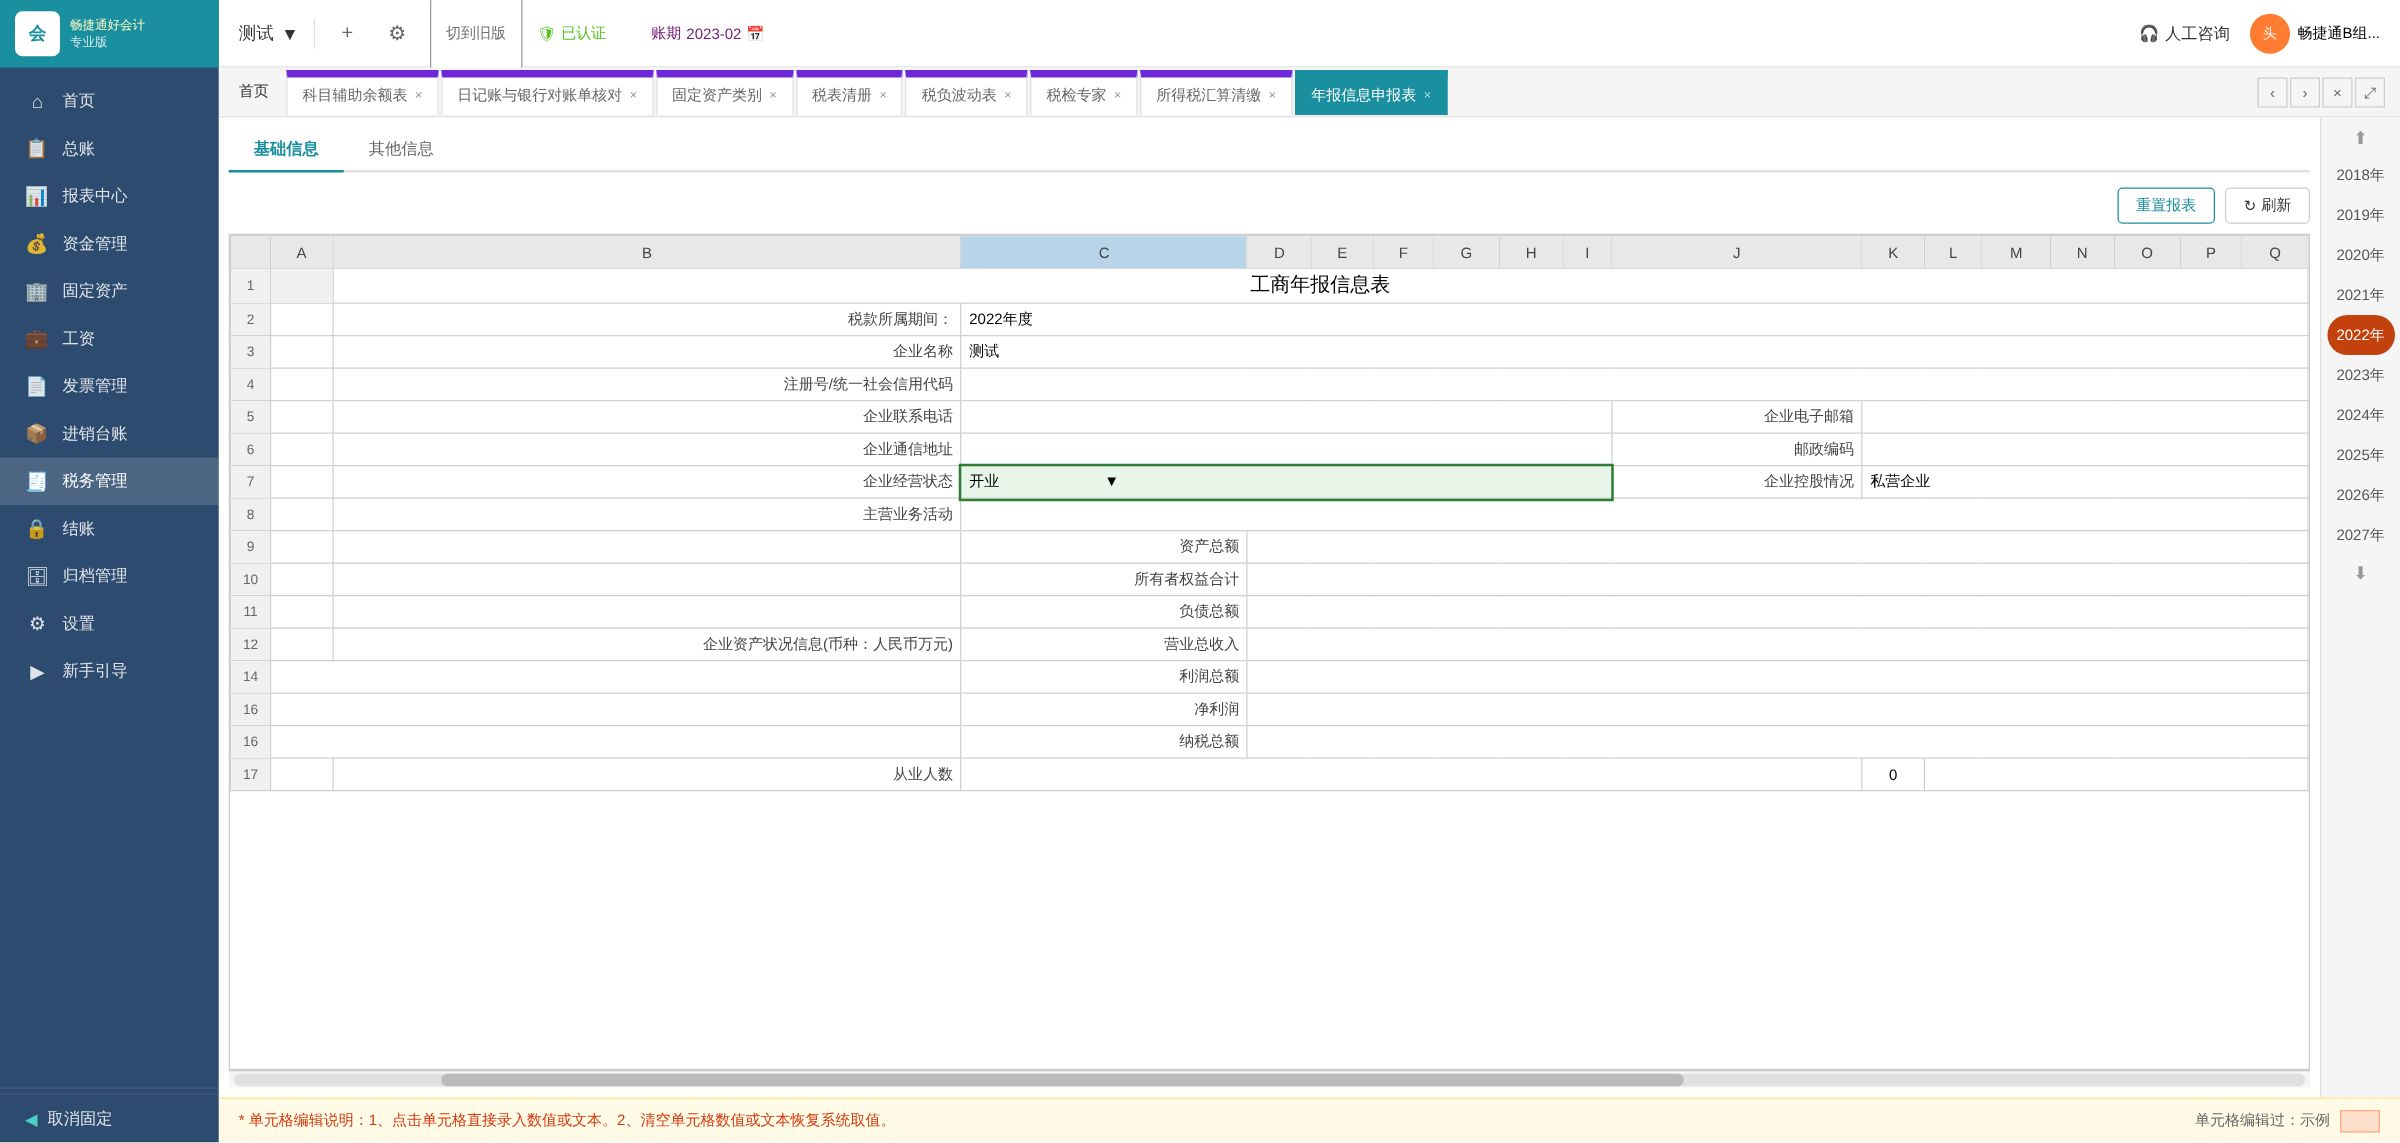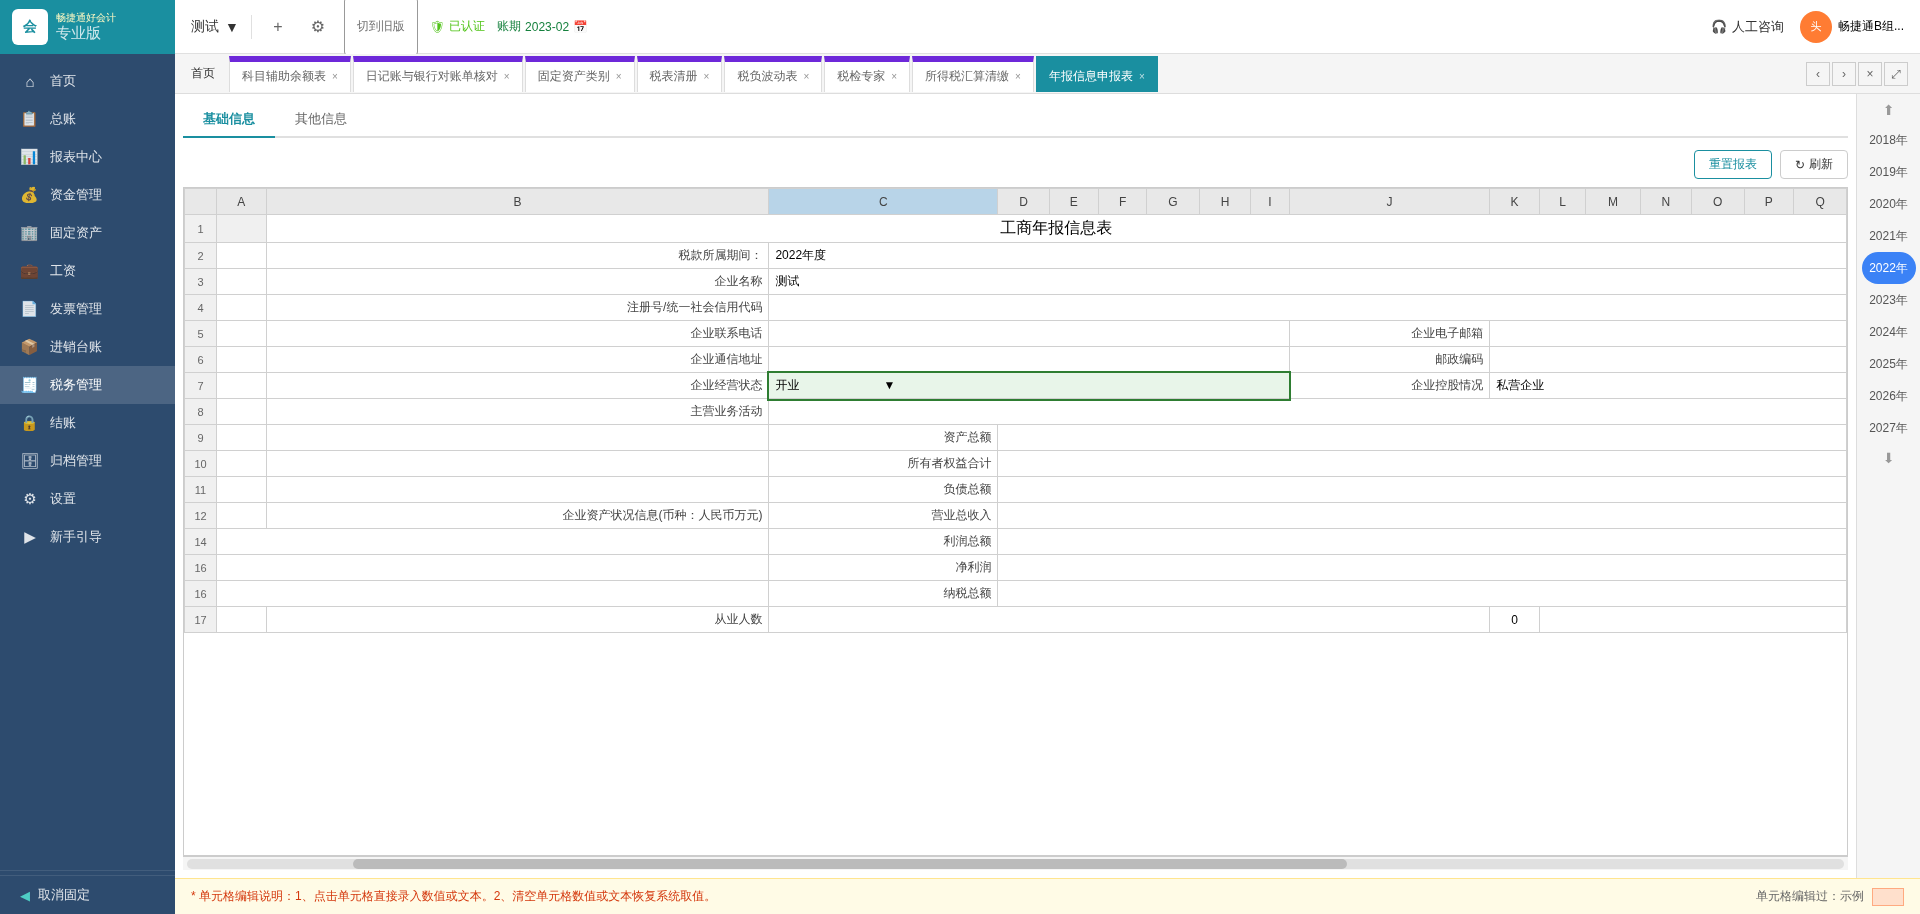--- a/index.html
+++ b/index.html
@@ -31,7 +31,7 @@
       color: #1a8fa0; font-weight: bold; font-size: 14px;
     }
     .sidebar-logo-text { font-size: 10px; font-weight: normal; color: #fef9c3; line-height: 1.3; }
-    .sidebar-logo-sub { font-size: 15px; color: rgba(255,255,255,0.8); }
+    .sidebar-logo-sub { font-size: 10px; color: rgba(255,255,255,0.8); }
     .sidebar-nav { flex: 1; overflow-y: auto; padding: 8px 0; }
     .sidebar-item {
       display: flex; align-items: center; gap: 10px;

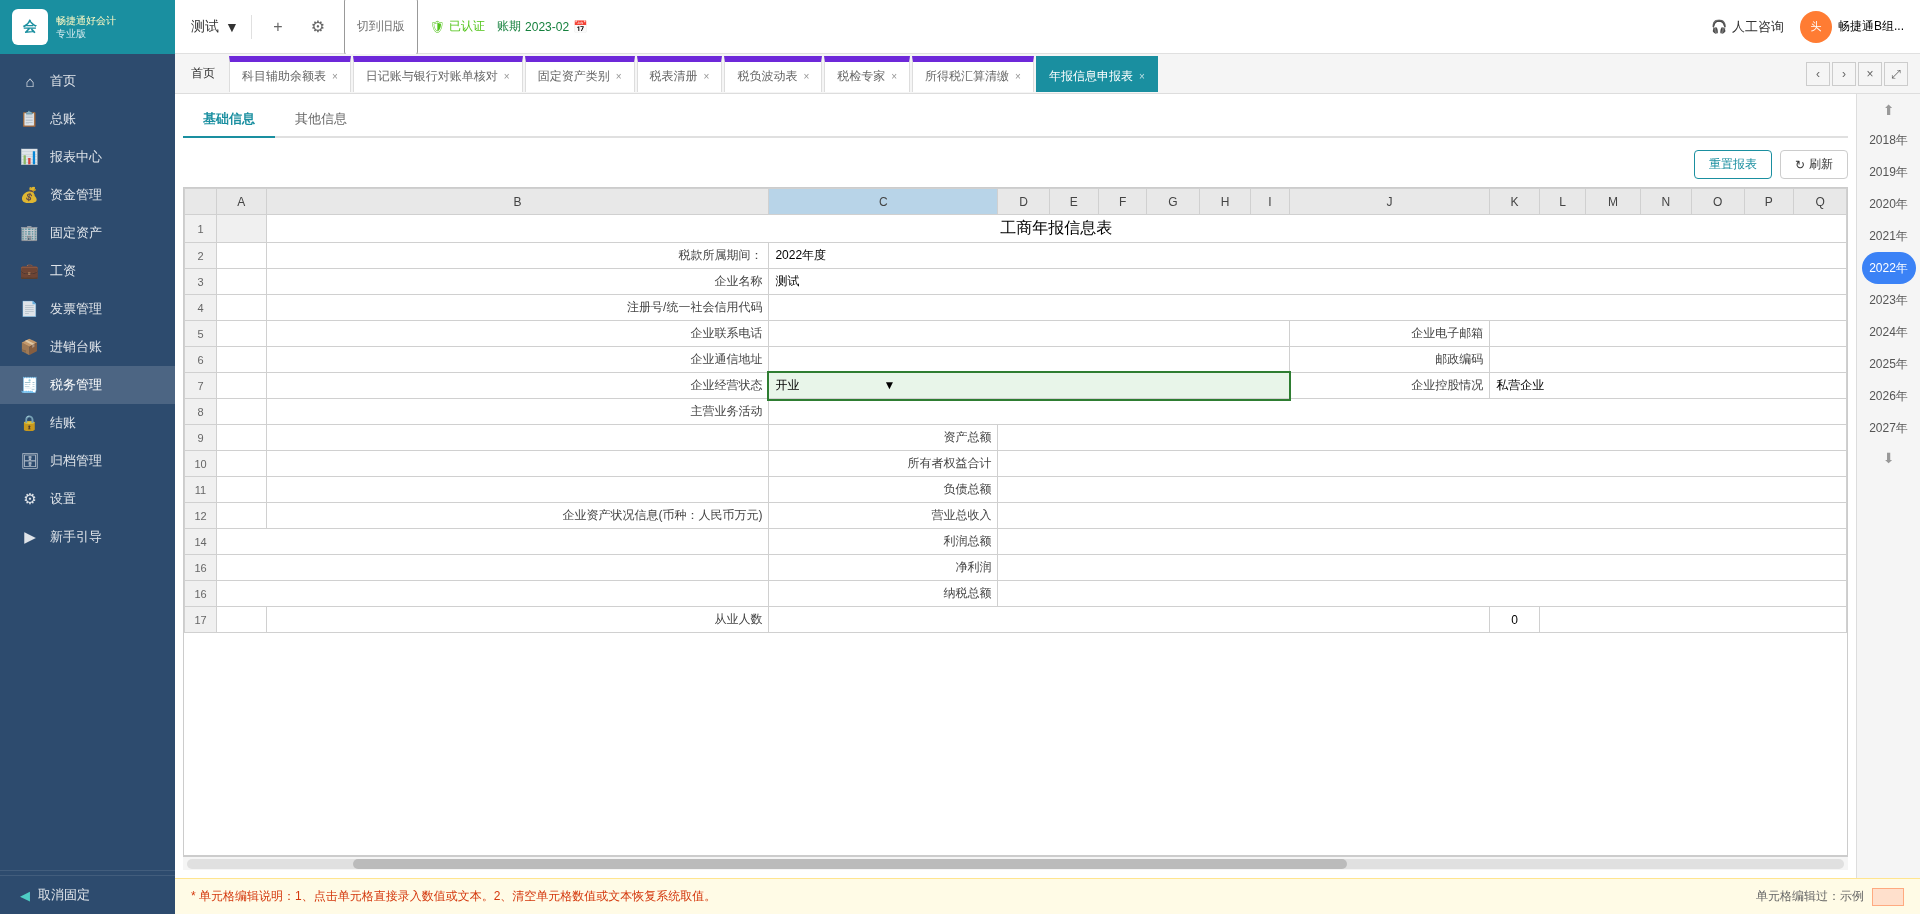--- a/index.html
+++ b/index.html
@@ -87,7 +87,7 @@
     }
     .topbar-period {
       display: flex; align-items: center; gap: 4px;
-      color: #15803d; font-size: 12px;
+      color: #701a75; font-size: 12px; margin-left: 24px;
     }
     .topbar-right {
       margin-left: auto;

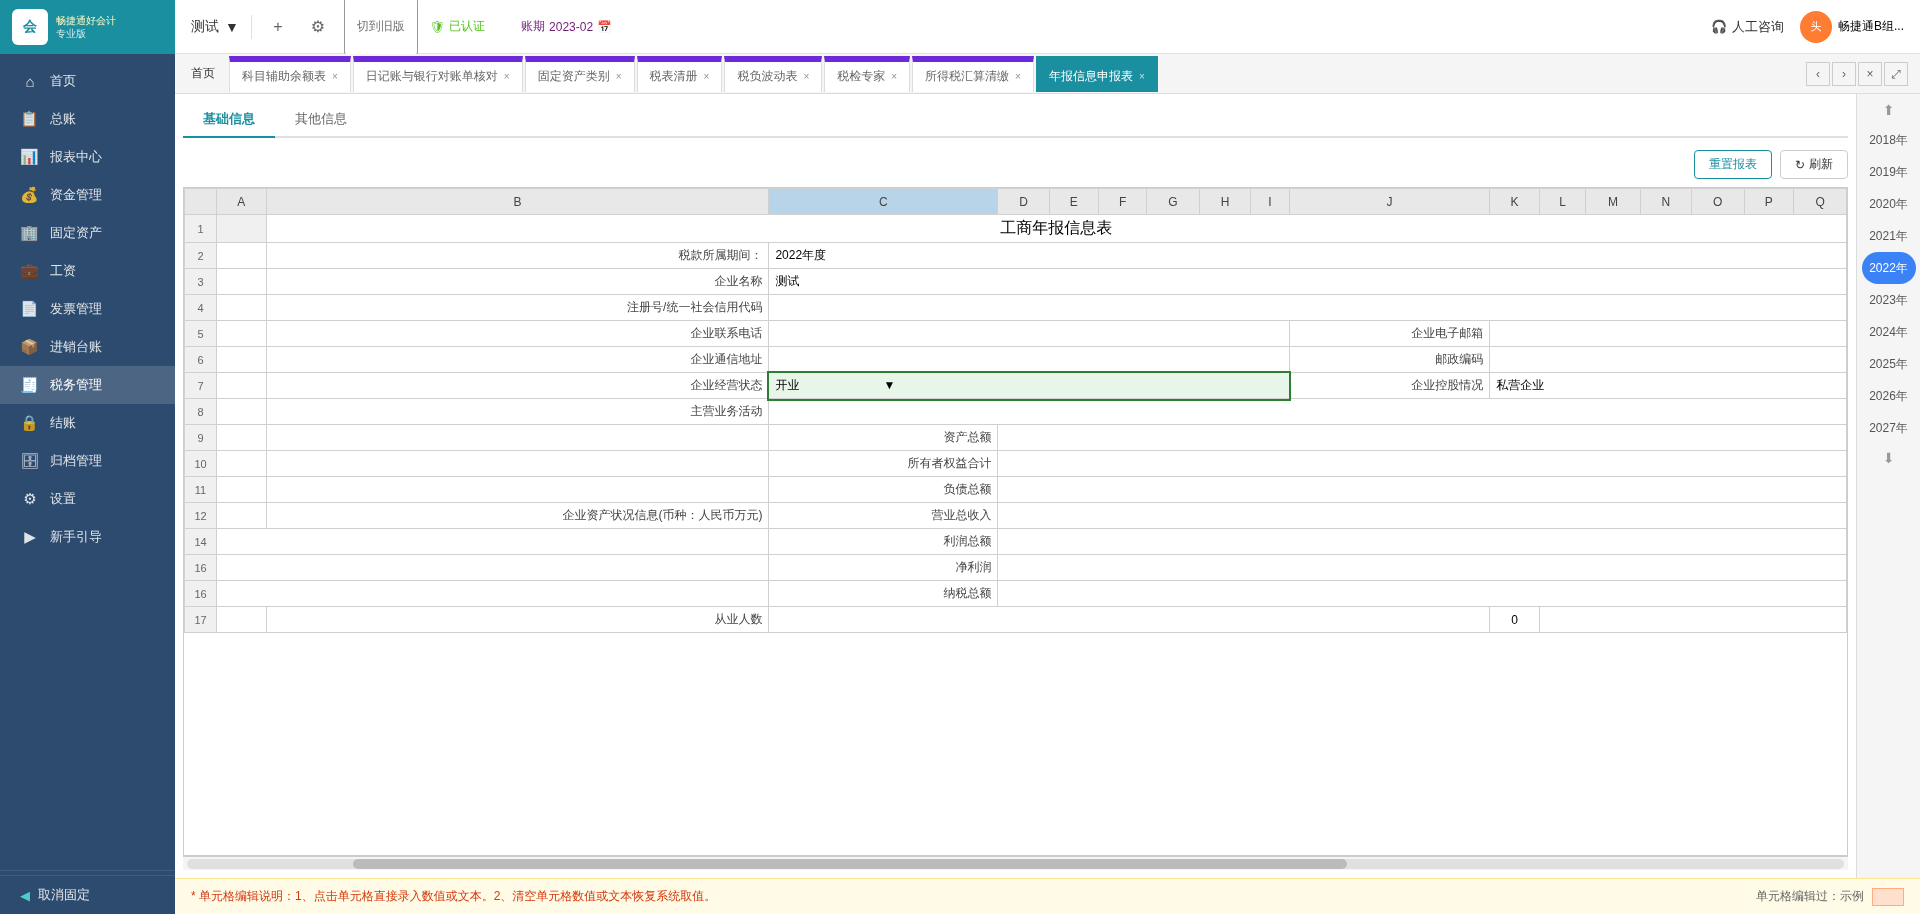--- a/index.html
+++ b/index.html
@@ -289,7 +289,7 @@
       border-radius: 4px;
     }
     .year-item.active {
-      background: #3b82f6;
+      background: #c2410c;
       color: white;
       border-radius: 16px;
     }

